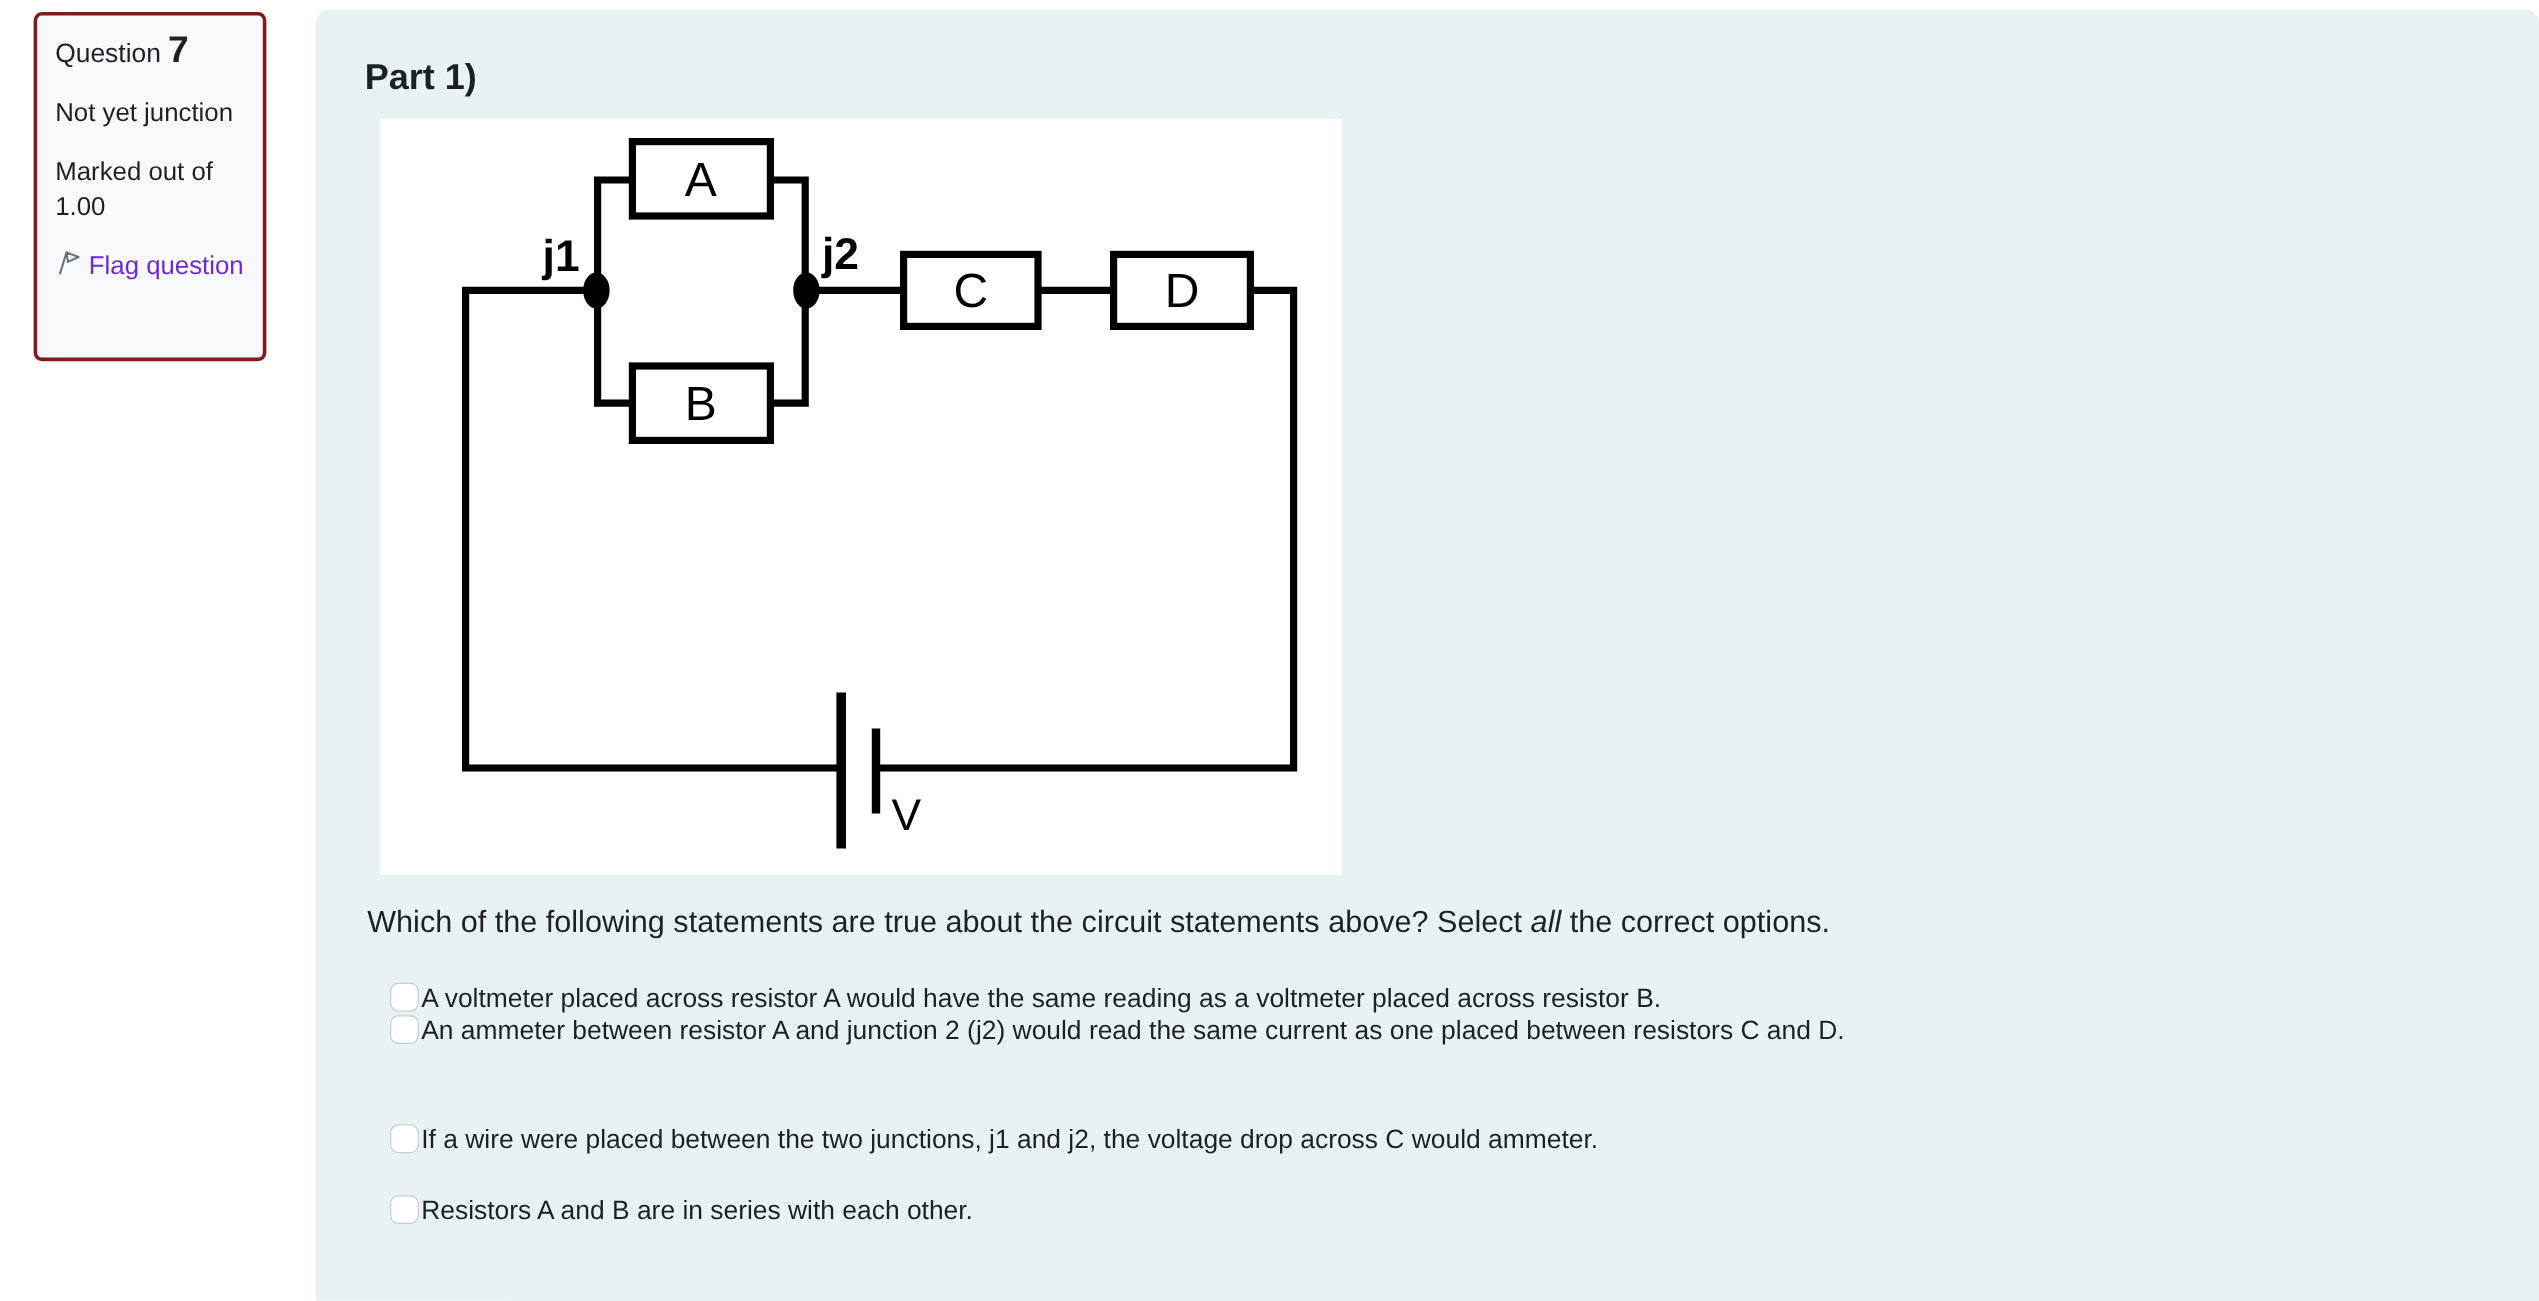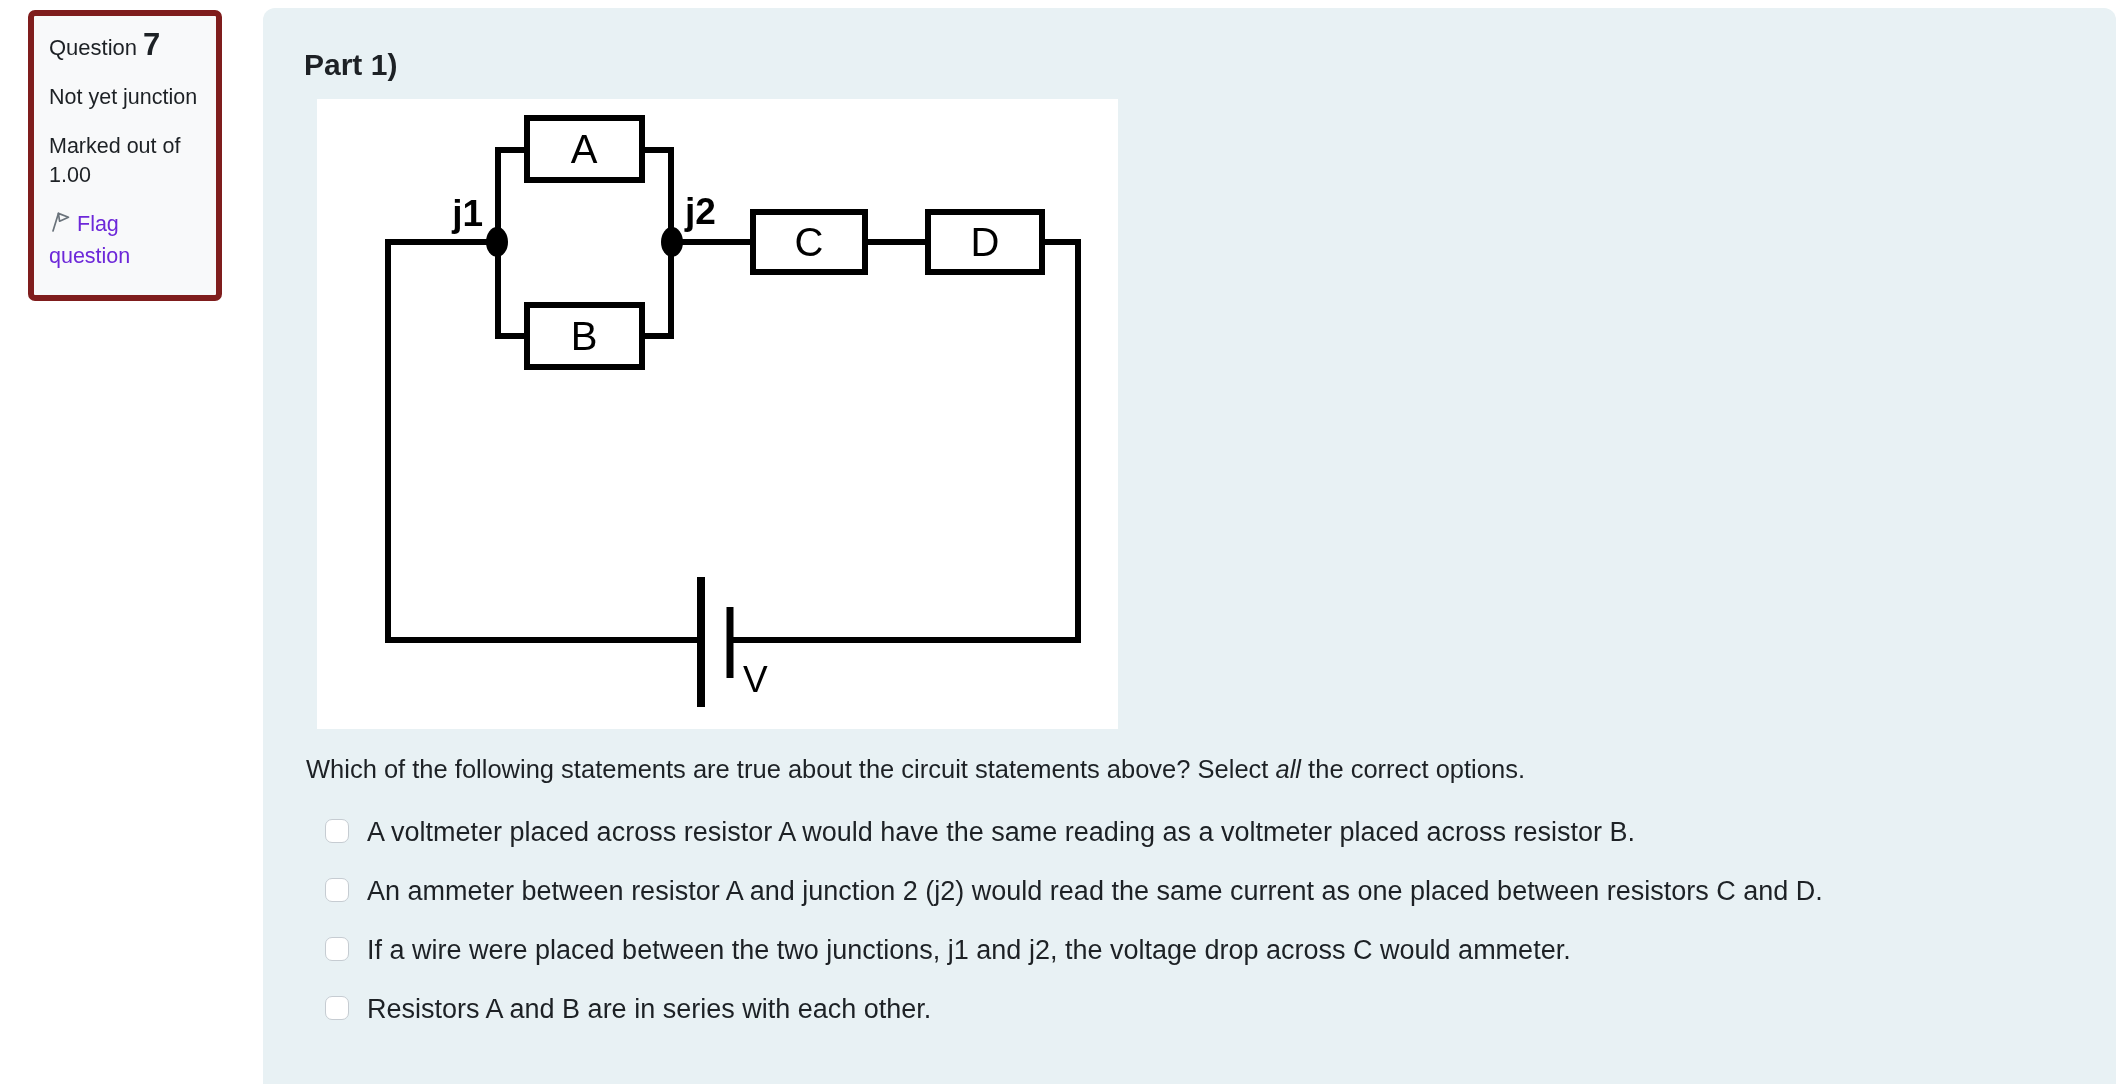--- a/index.html
+++ b/index.html
@@ -18,7 +18,7 @@
     left: 28px; top: 10px;
     width: 194px; height: 291px;
     background: #f8f9fa;
-    border: 6px solid #7f1d1d;
+    border: 3px solid #7f1d1d;
     border-radius: 7px;
     padding: 14px 15px;
     font-size: 21.5px;

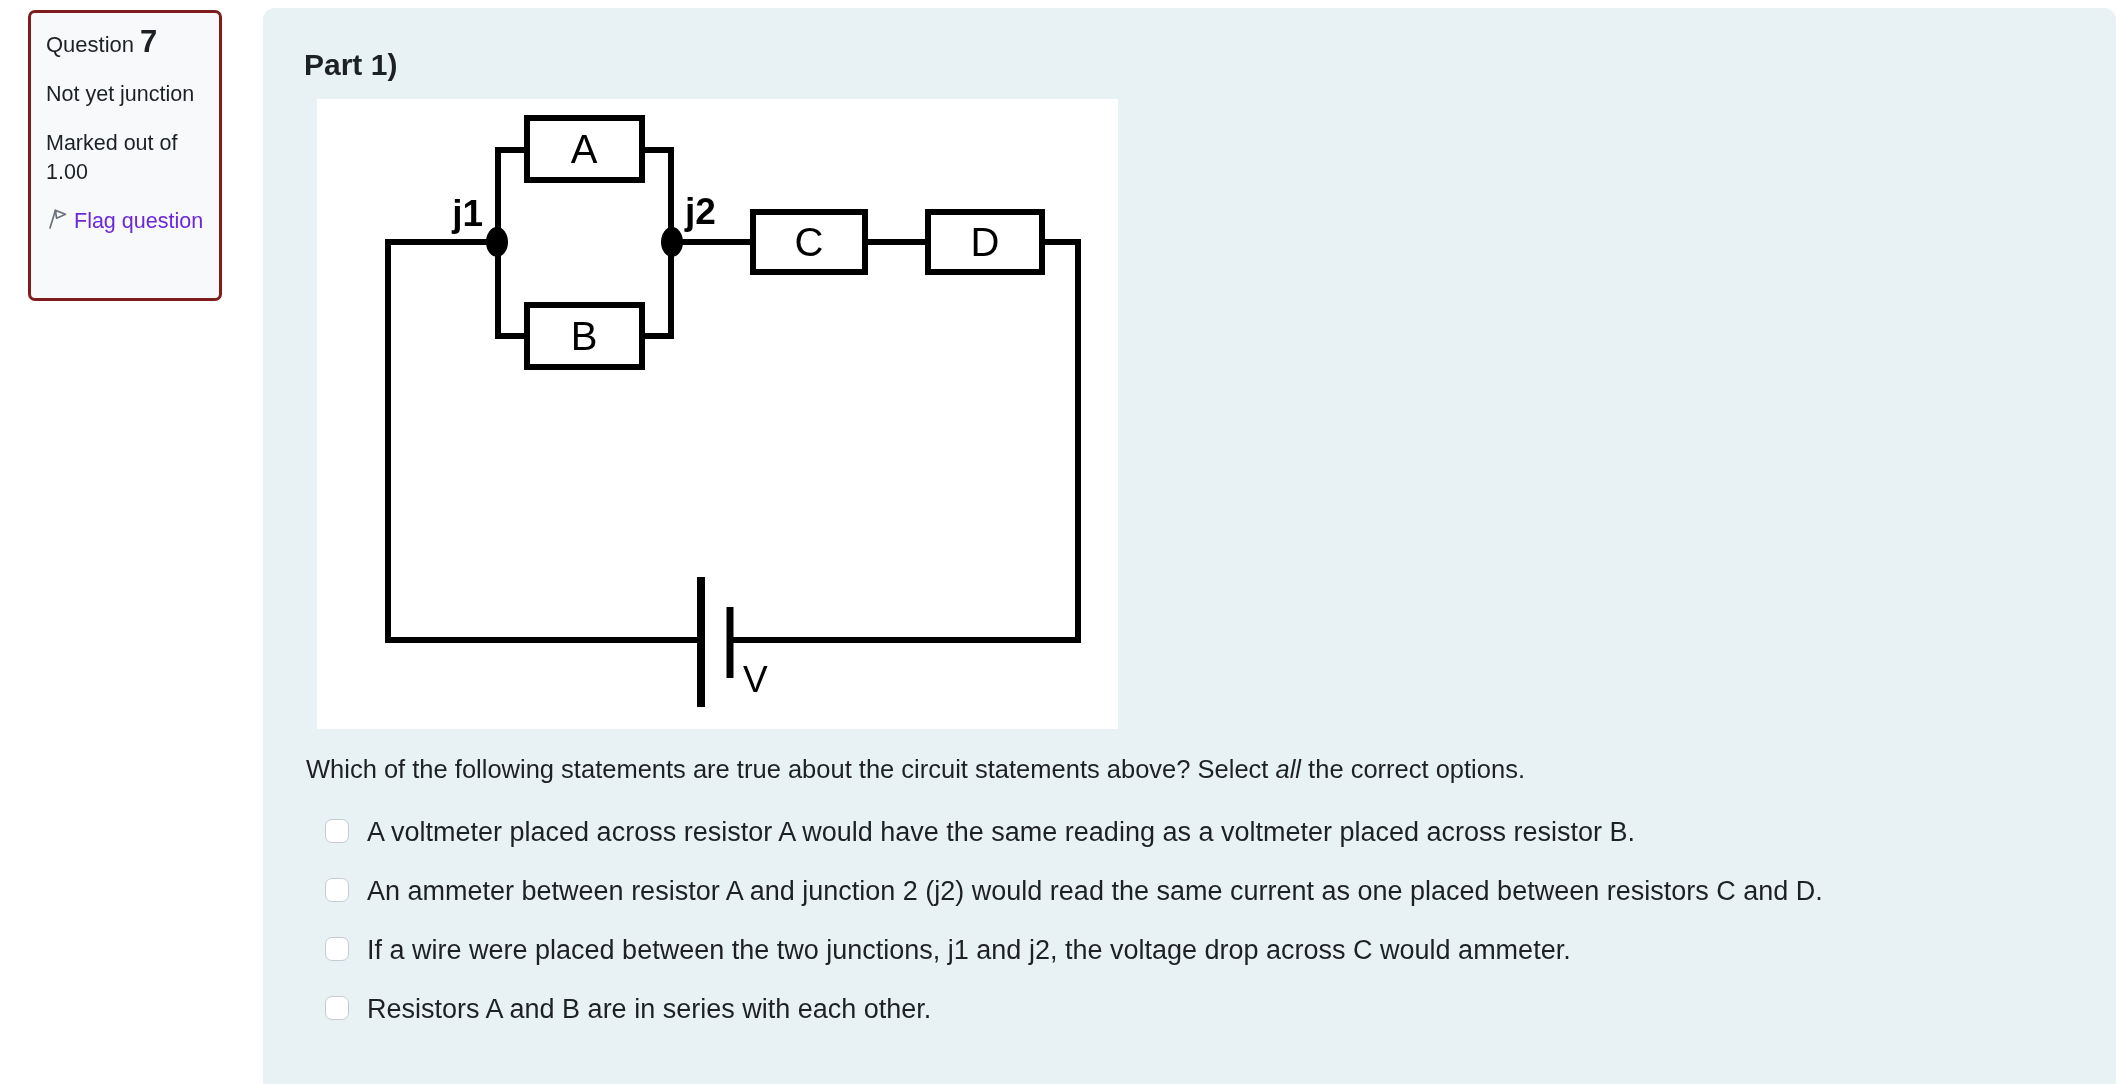--- a/index.html
+++ b/index.html
@@ -90,8 +90,8 @@
     cursor: pointer;
   }
   .opt-label {
-    margin-left: 18px;
-    font-size: 27px;
+    margin-left: 2px;
+    font-size: 22px;
     line-height: 30px;
   }
 

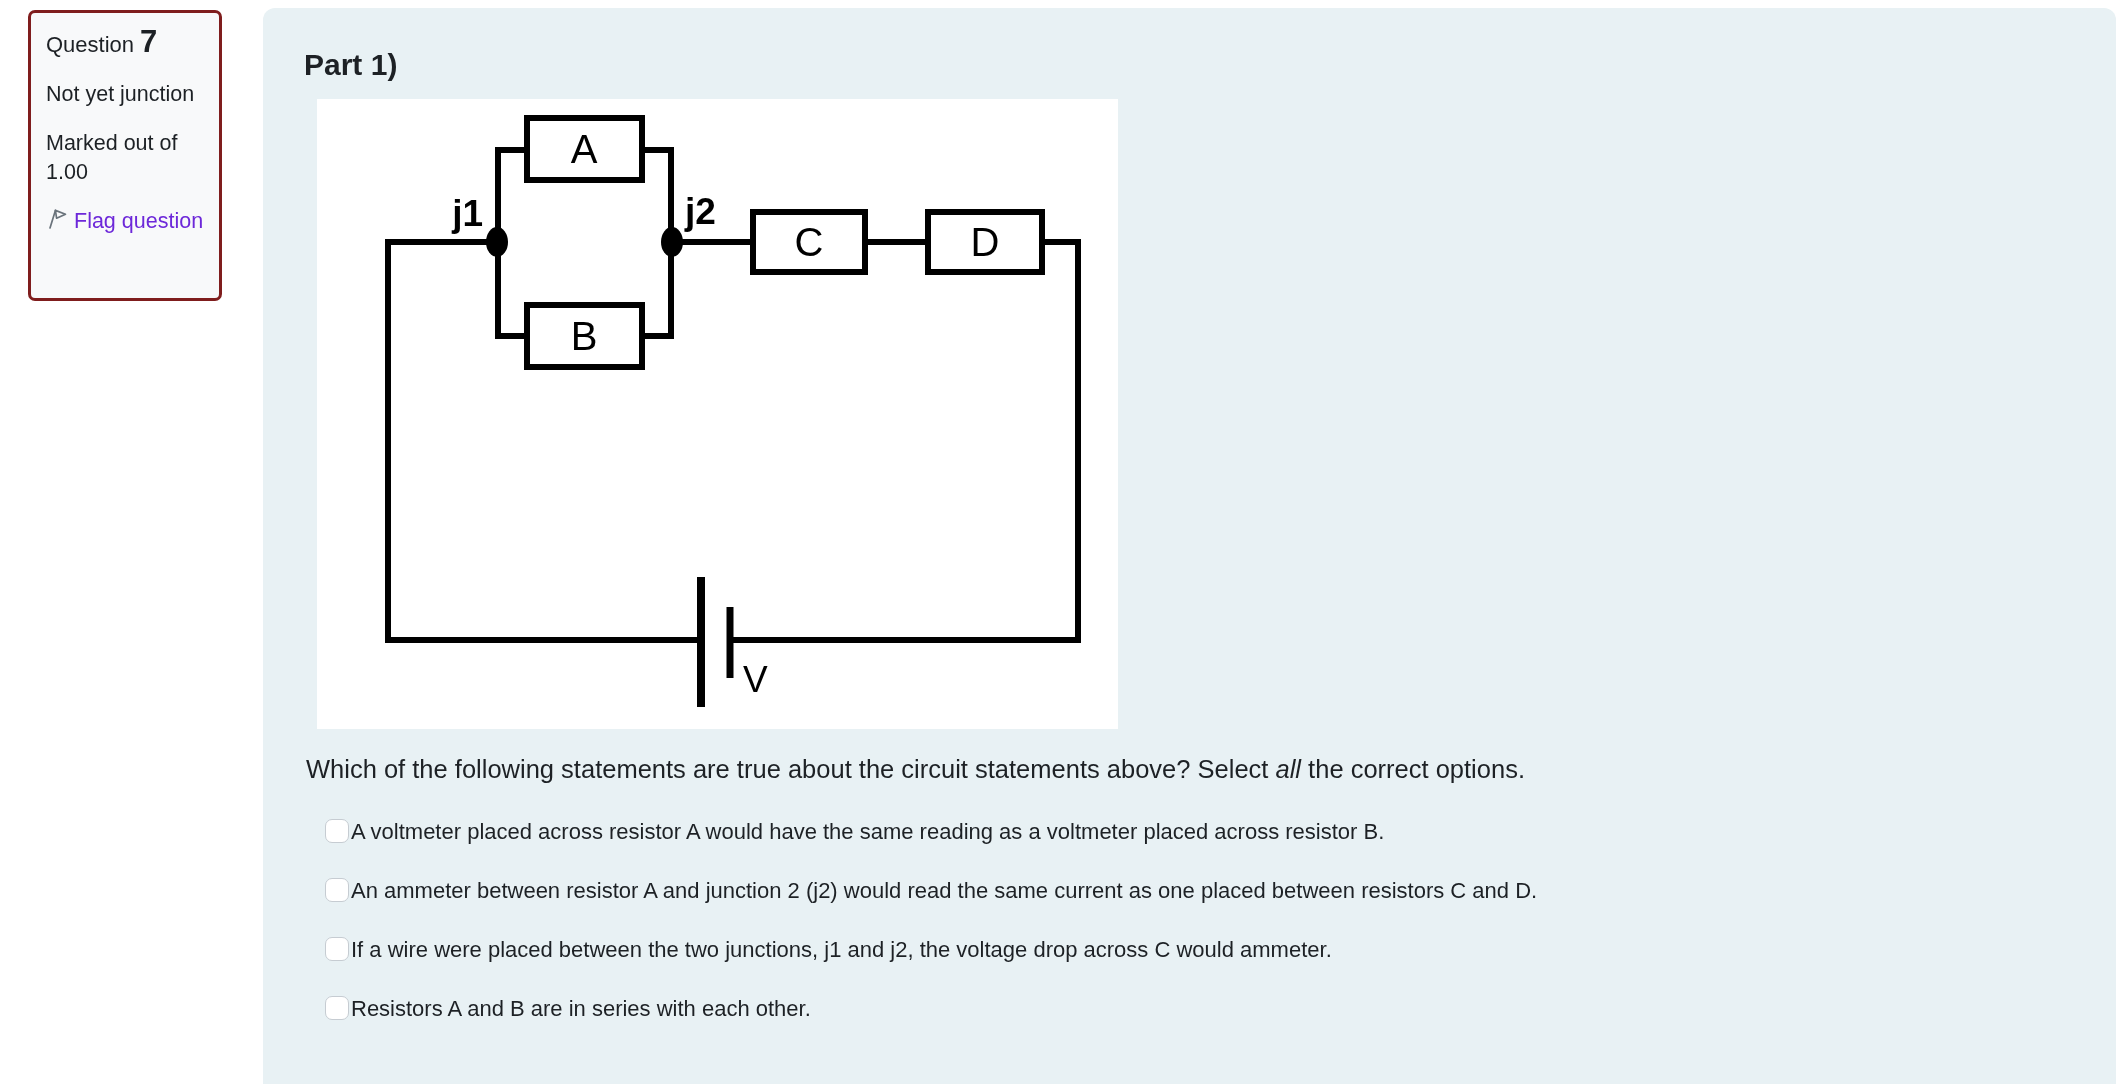--- a/index.html
+++ b/index.html
@@ -77,7 +77,7 @@
     white-space: nowrap;
   }
   .opt-1 { top: 809px; }            
-  .opt-2 { top: 868px; }
+  .opt-2 { top: 836px; }
   .opt-3 { top: 927px; }
   .opt-4 { top: 986px; }
   .checkbox {

